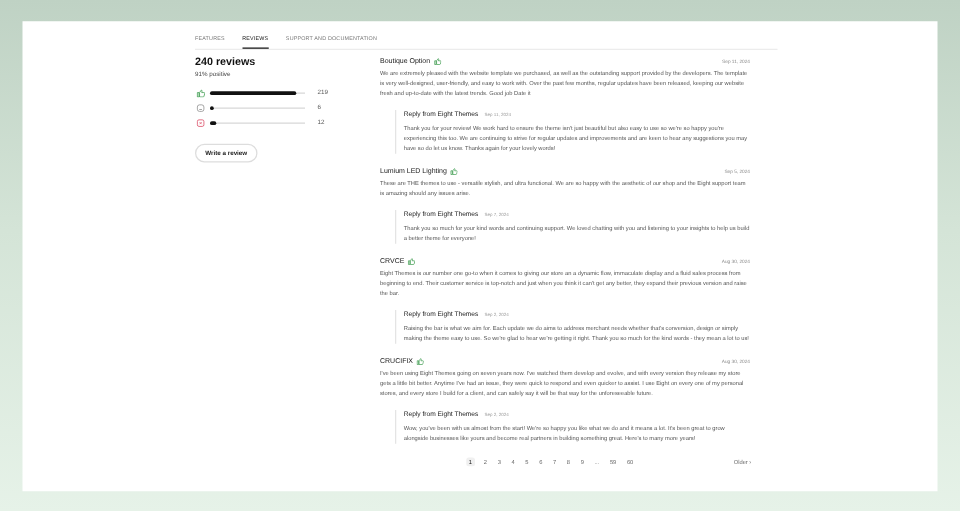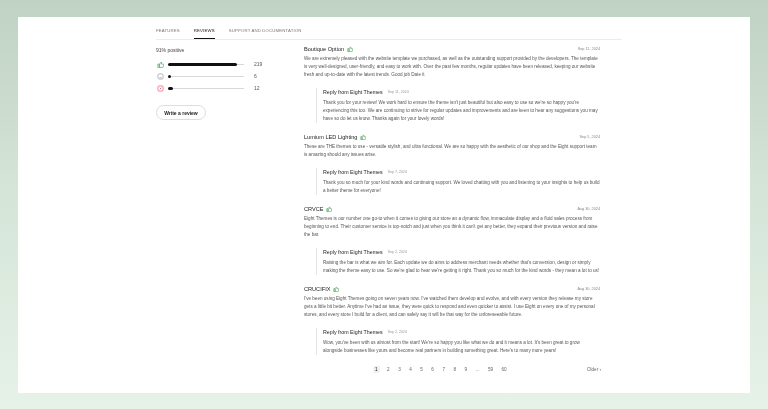--- a/index.html
+++ b/index.html
@@ -119,6 +119,7 @@
   </div>
 
   <div class="summary">
+    <div class="count">240 reviews</div>
     <div class="positive">91% positive</div>
 
     <div class="bar-rows">

